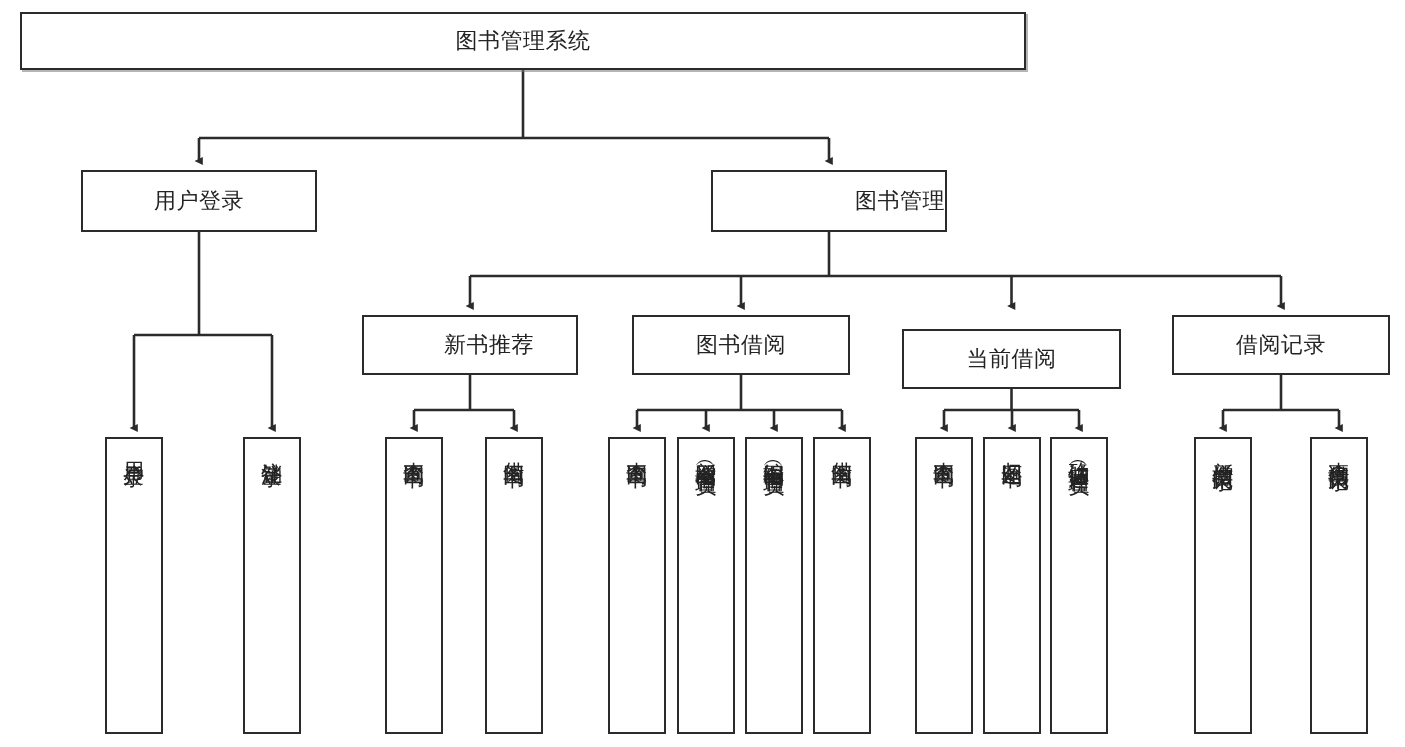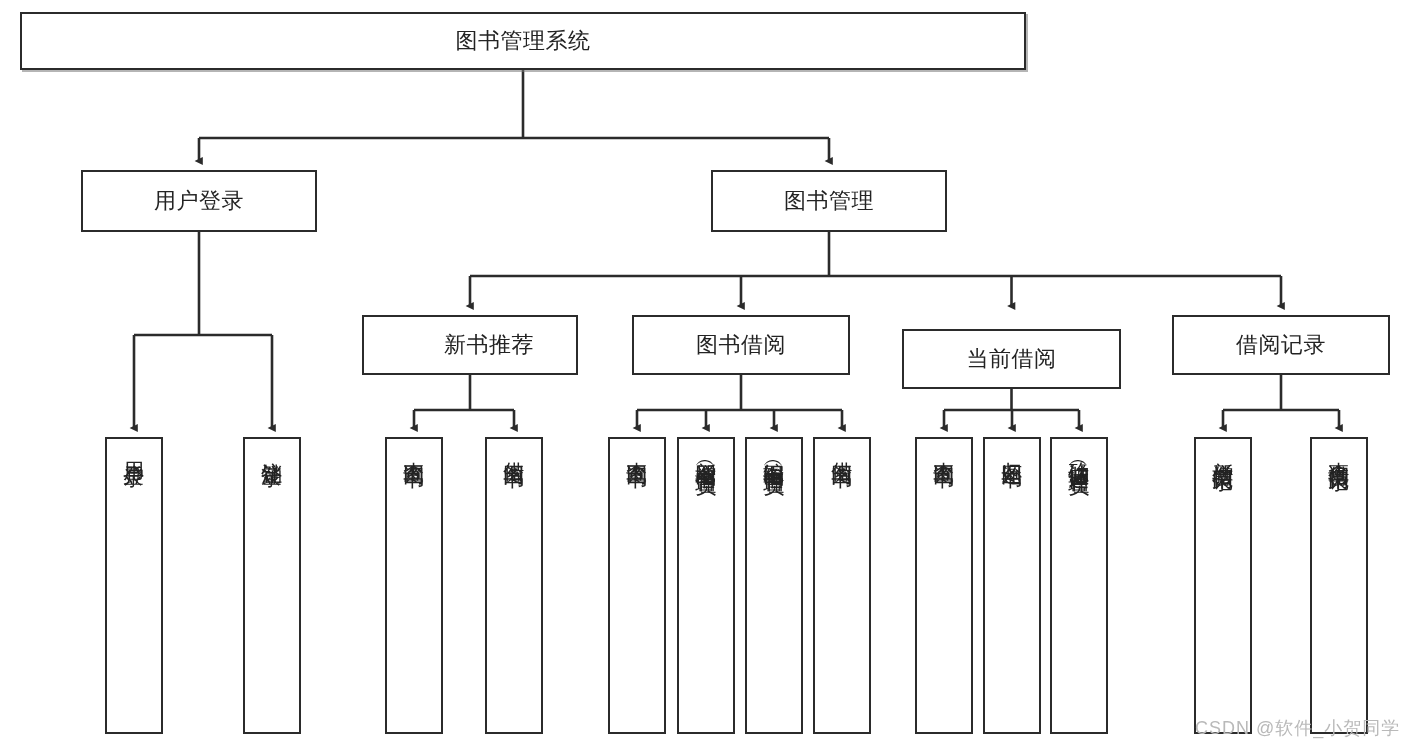--- a/index.html
+++ b/index.html
@@ -103,7 +103,7 @@
       <div class="node horizontal" style="left: 81px; top: 170px; width: 236px; height: 62px;">
         <span class="node-label">用户登录</span>
       </div>
-      <div class="node horizontal" style="left: 711px; top: 170px; width: 236px; height: 62px;">
+      <div class="node horizontal" style="left: 711px; top: 170px; width: 236px; height: 62px; justify-content: flex-end;">
         <span class="node-label">图书管理</span>
       </div>
       <div class="node horizontal" style="left: 362px; top: 315px; width: 216px; height: 60px; padding-left: 38px;">

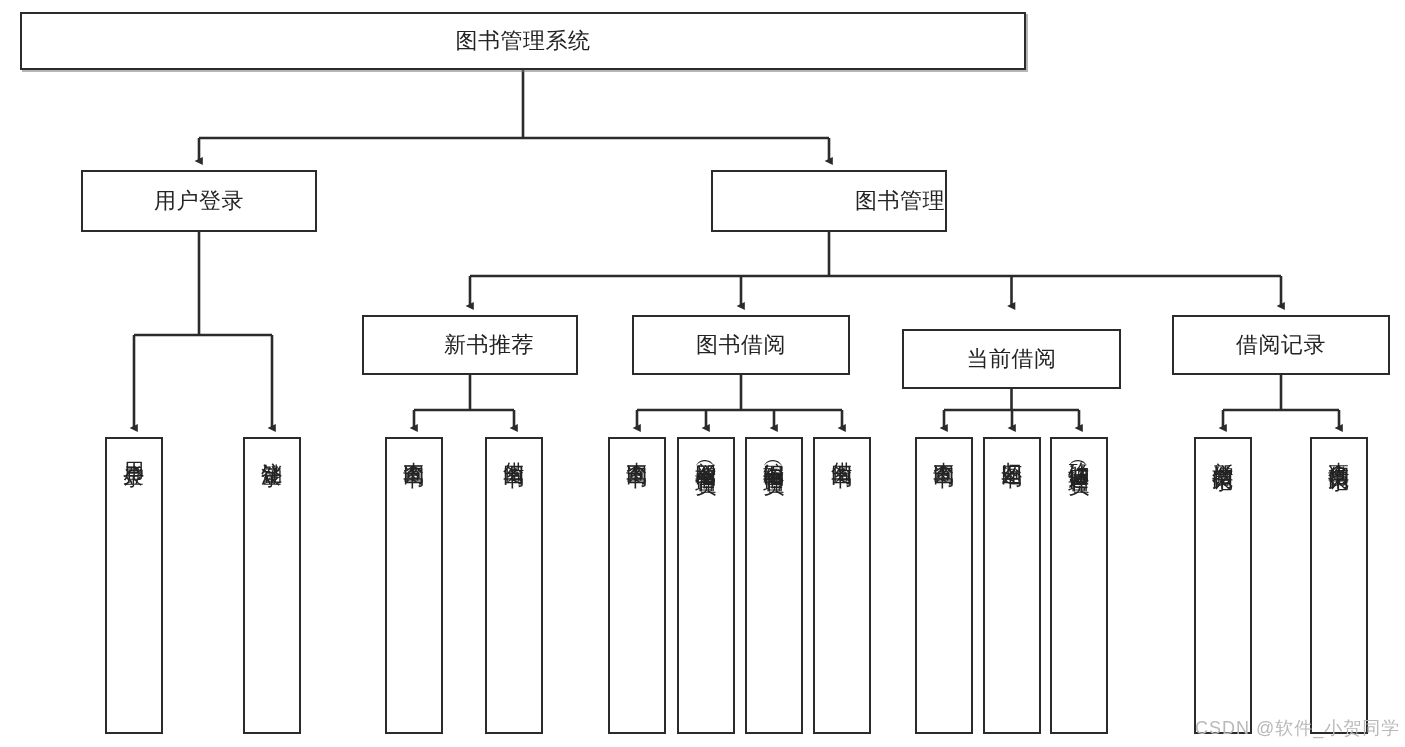--- a/index.html
+++ b/index.html
@@ -159,7 +159,6 @@
       </div>
     </div>
 
-  <div class="watermark" style="left: 1195px; top: 716px;">CSDN @软件_小贺同学</div>
 
 </div>
 

